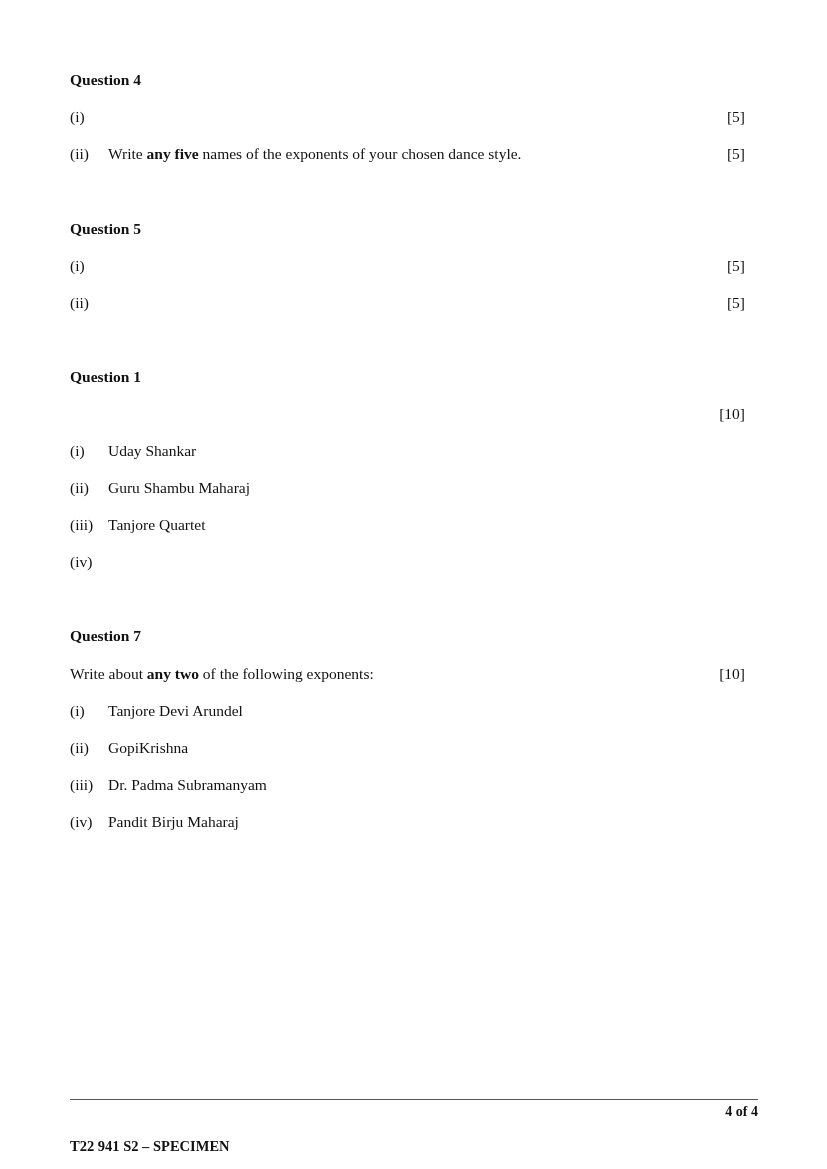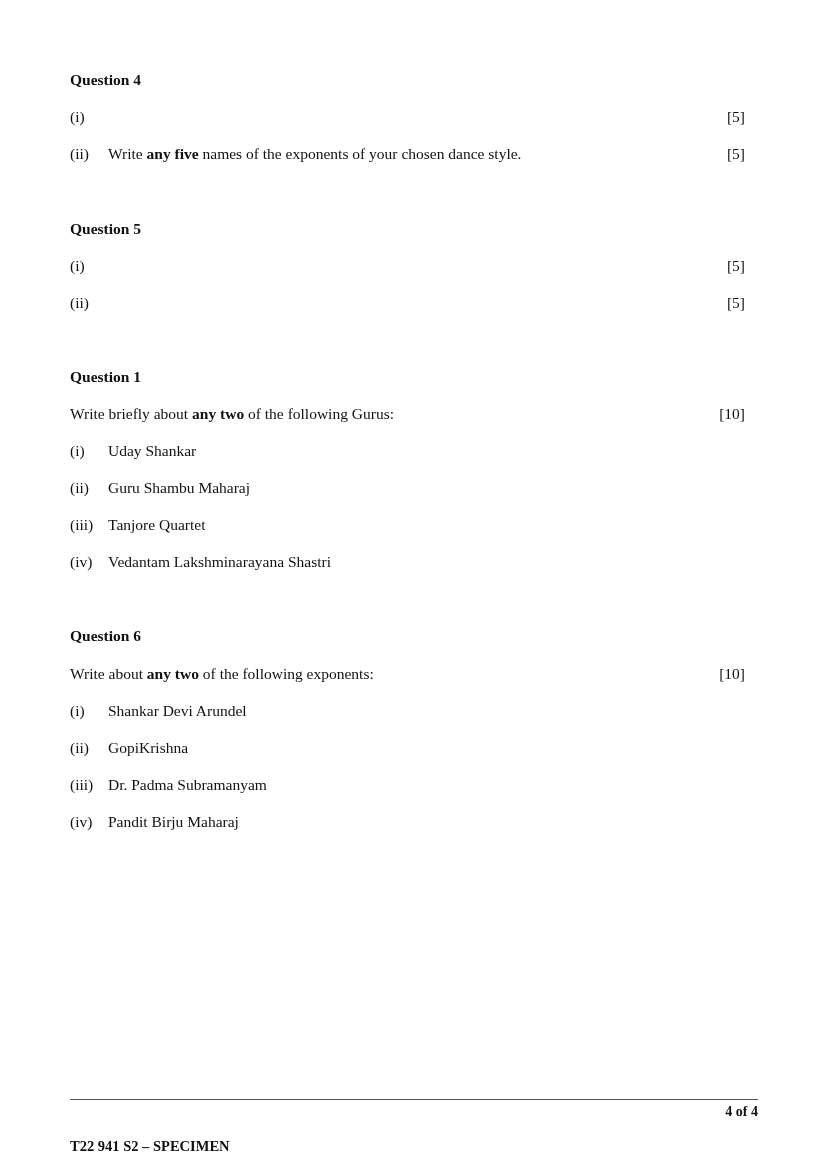--- a/index.html
+++ b/index.html
@@ -108,7 +108,6 @@
 
   <div class="heading" style="top:368px;">Question 1</div>
   <div class="row" style="top:405px;">
-    <span class="txt plain"><span>Write briefly about </span><b>any two</b><span> of the following Gurus:</span></span>
     <span class="marks">[10]</span>
   </div>
   <div class="row" style="top:442px;">

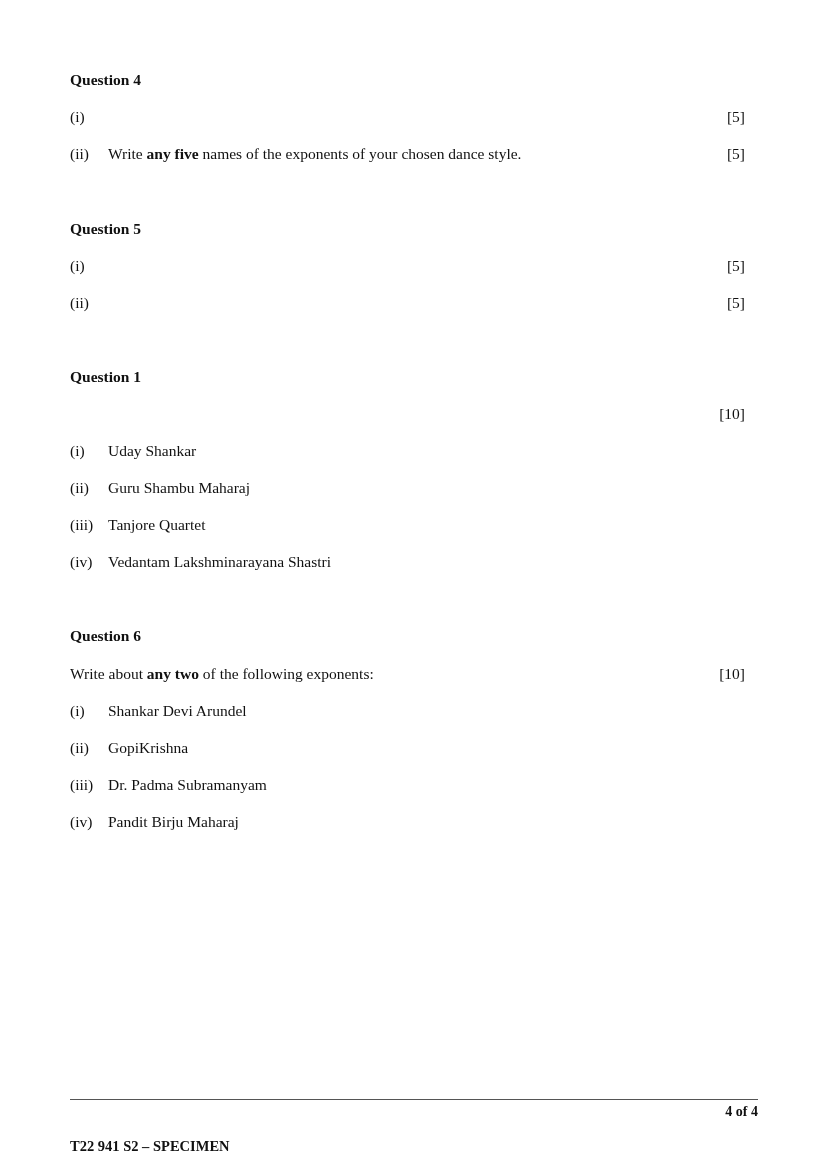--- a/index.html
+++ b/index.html
@@ -124,7 +124,6 @@
   </div>
   <div class="row" style="top:553px;">
     <span class="num">(iv)</span>
-    <span class="txt">Vedantam Lakshminarayana Shastri</span>
   </div>
 
   <div class="heading" style="top:627px;">Question 6</div>

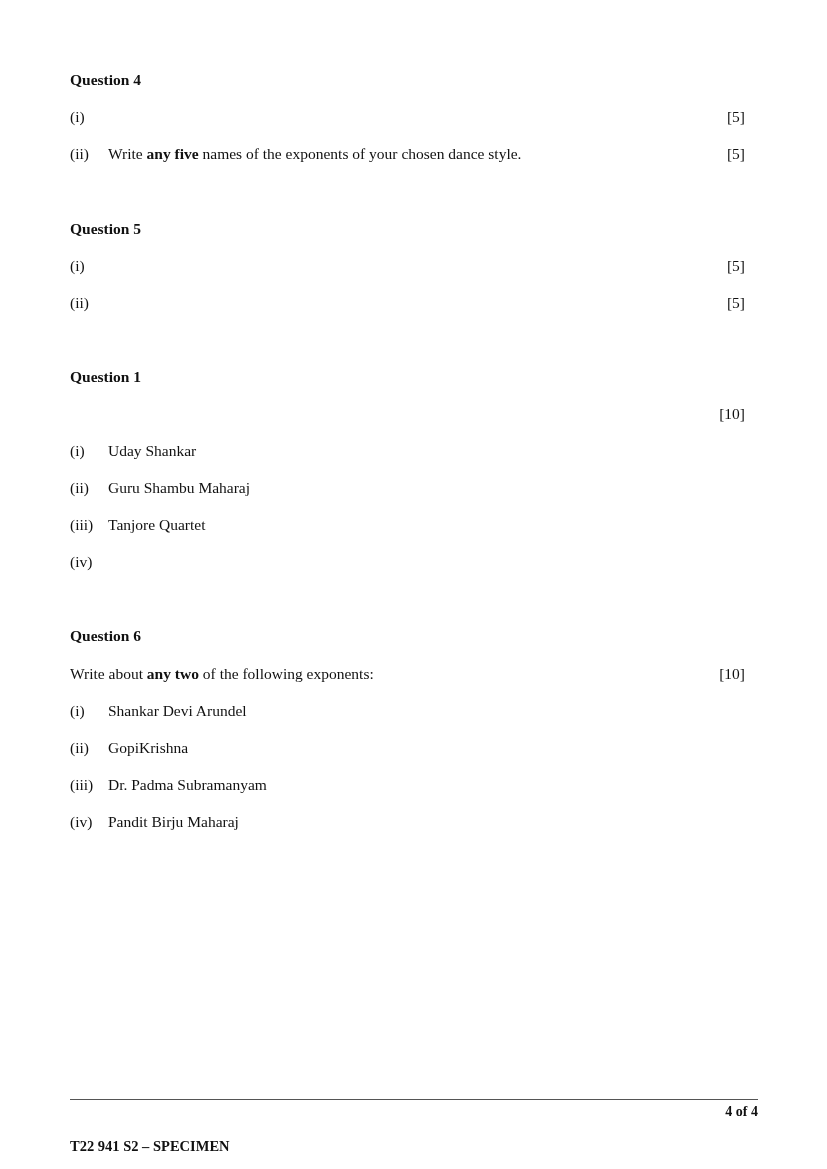--- a/index.html
+++ b/index.html
@@ -126,7 +126,7 @@
     <span class="num">(iv)</span>
   </div>
 
-  <div class="heading" style="top:627px;">Question 6</div>
+  <div class="heading" style="top:627px;">Question 7</div>
   <div class="row" style="top:665px;">
     <span class="txt plain"><span>Write about </span><b>any two</b><span> of the following exponents:</span></span>
     <span class="marks">[10]</span>

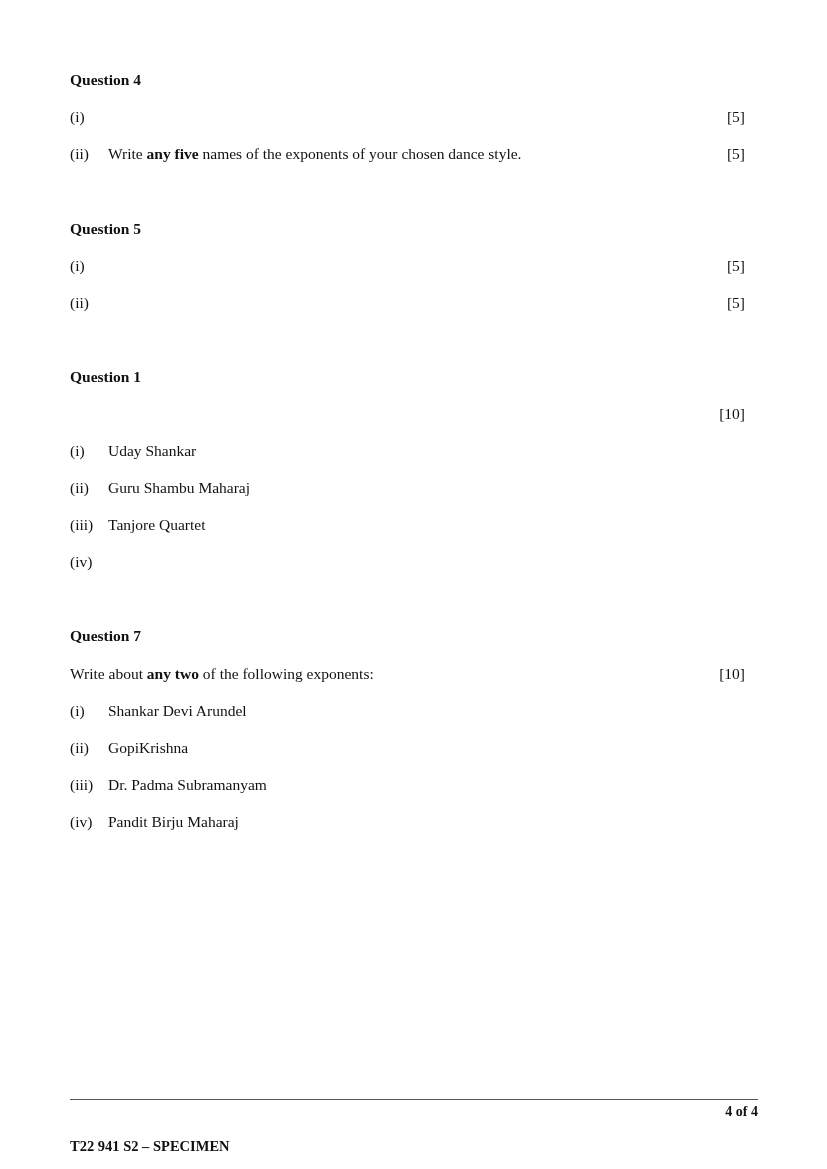--- a/index.html
+++ b/index.html
@@ -133,7 +133,7 @@
   </div>
   <div class="row" style="top:702px;">
     <span class="num">(i)</span>
-    <span class="txt">Shankar Devi Arundel</span>
+    <span class="txt">Tanjore Devi Arundel</span>
   </div>
   <div class="row" style="top:739px;">
     <span class="num">(ii)</span>

